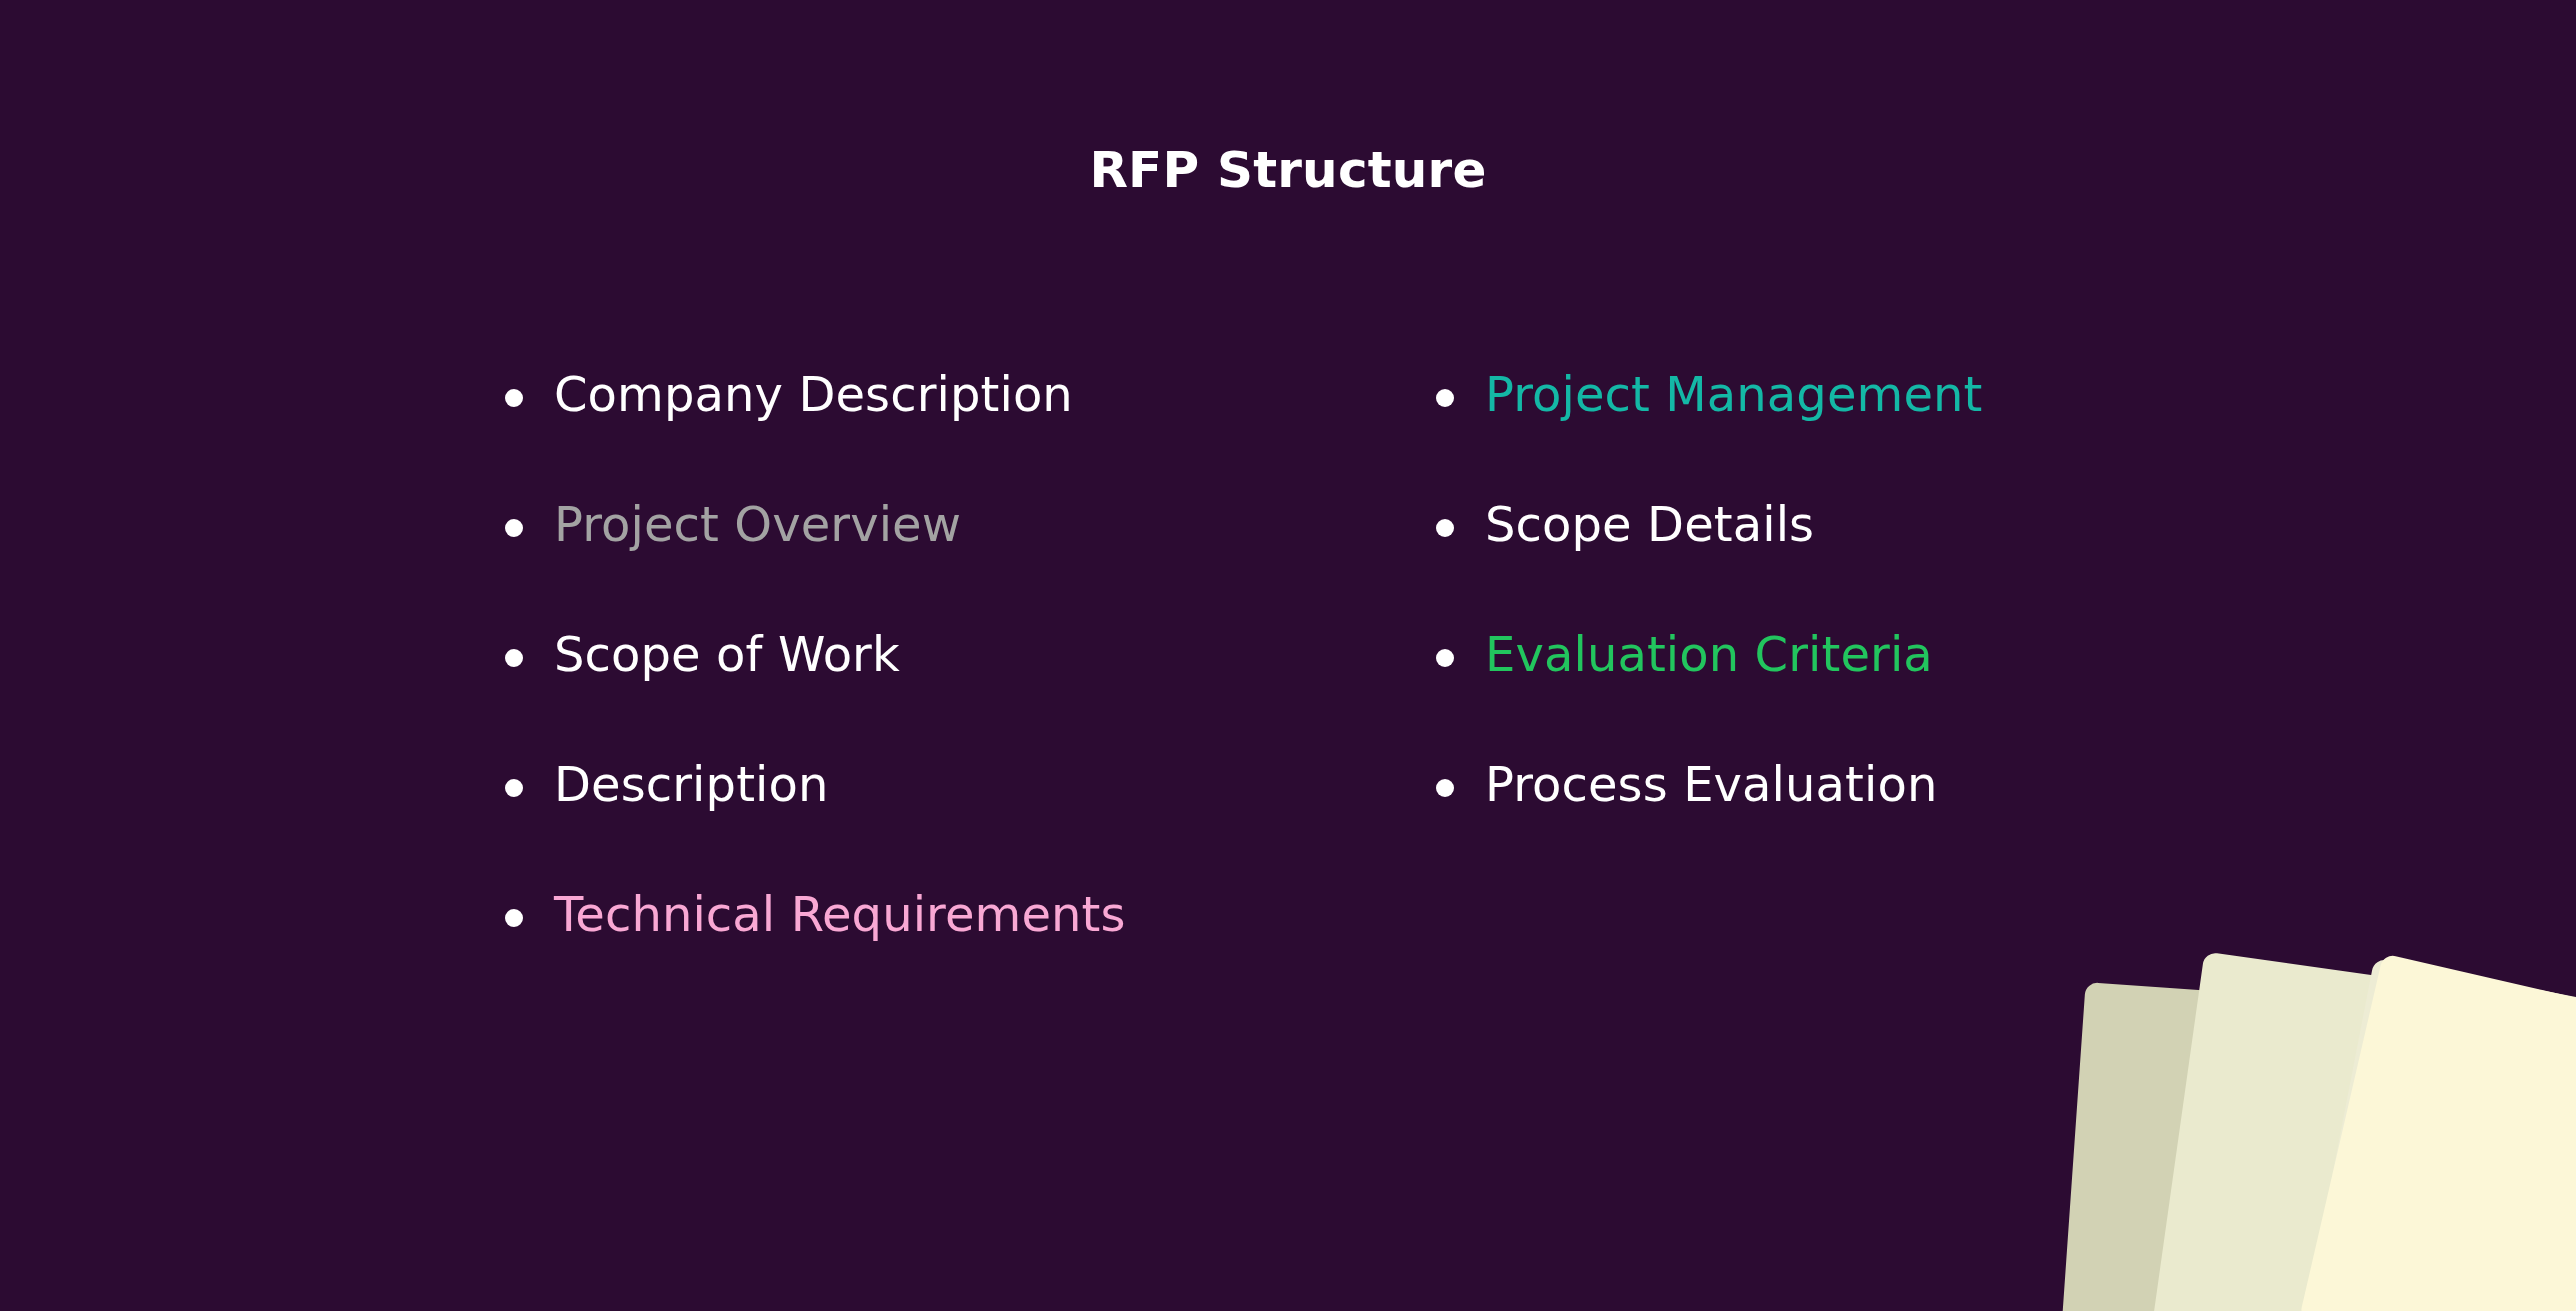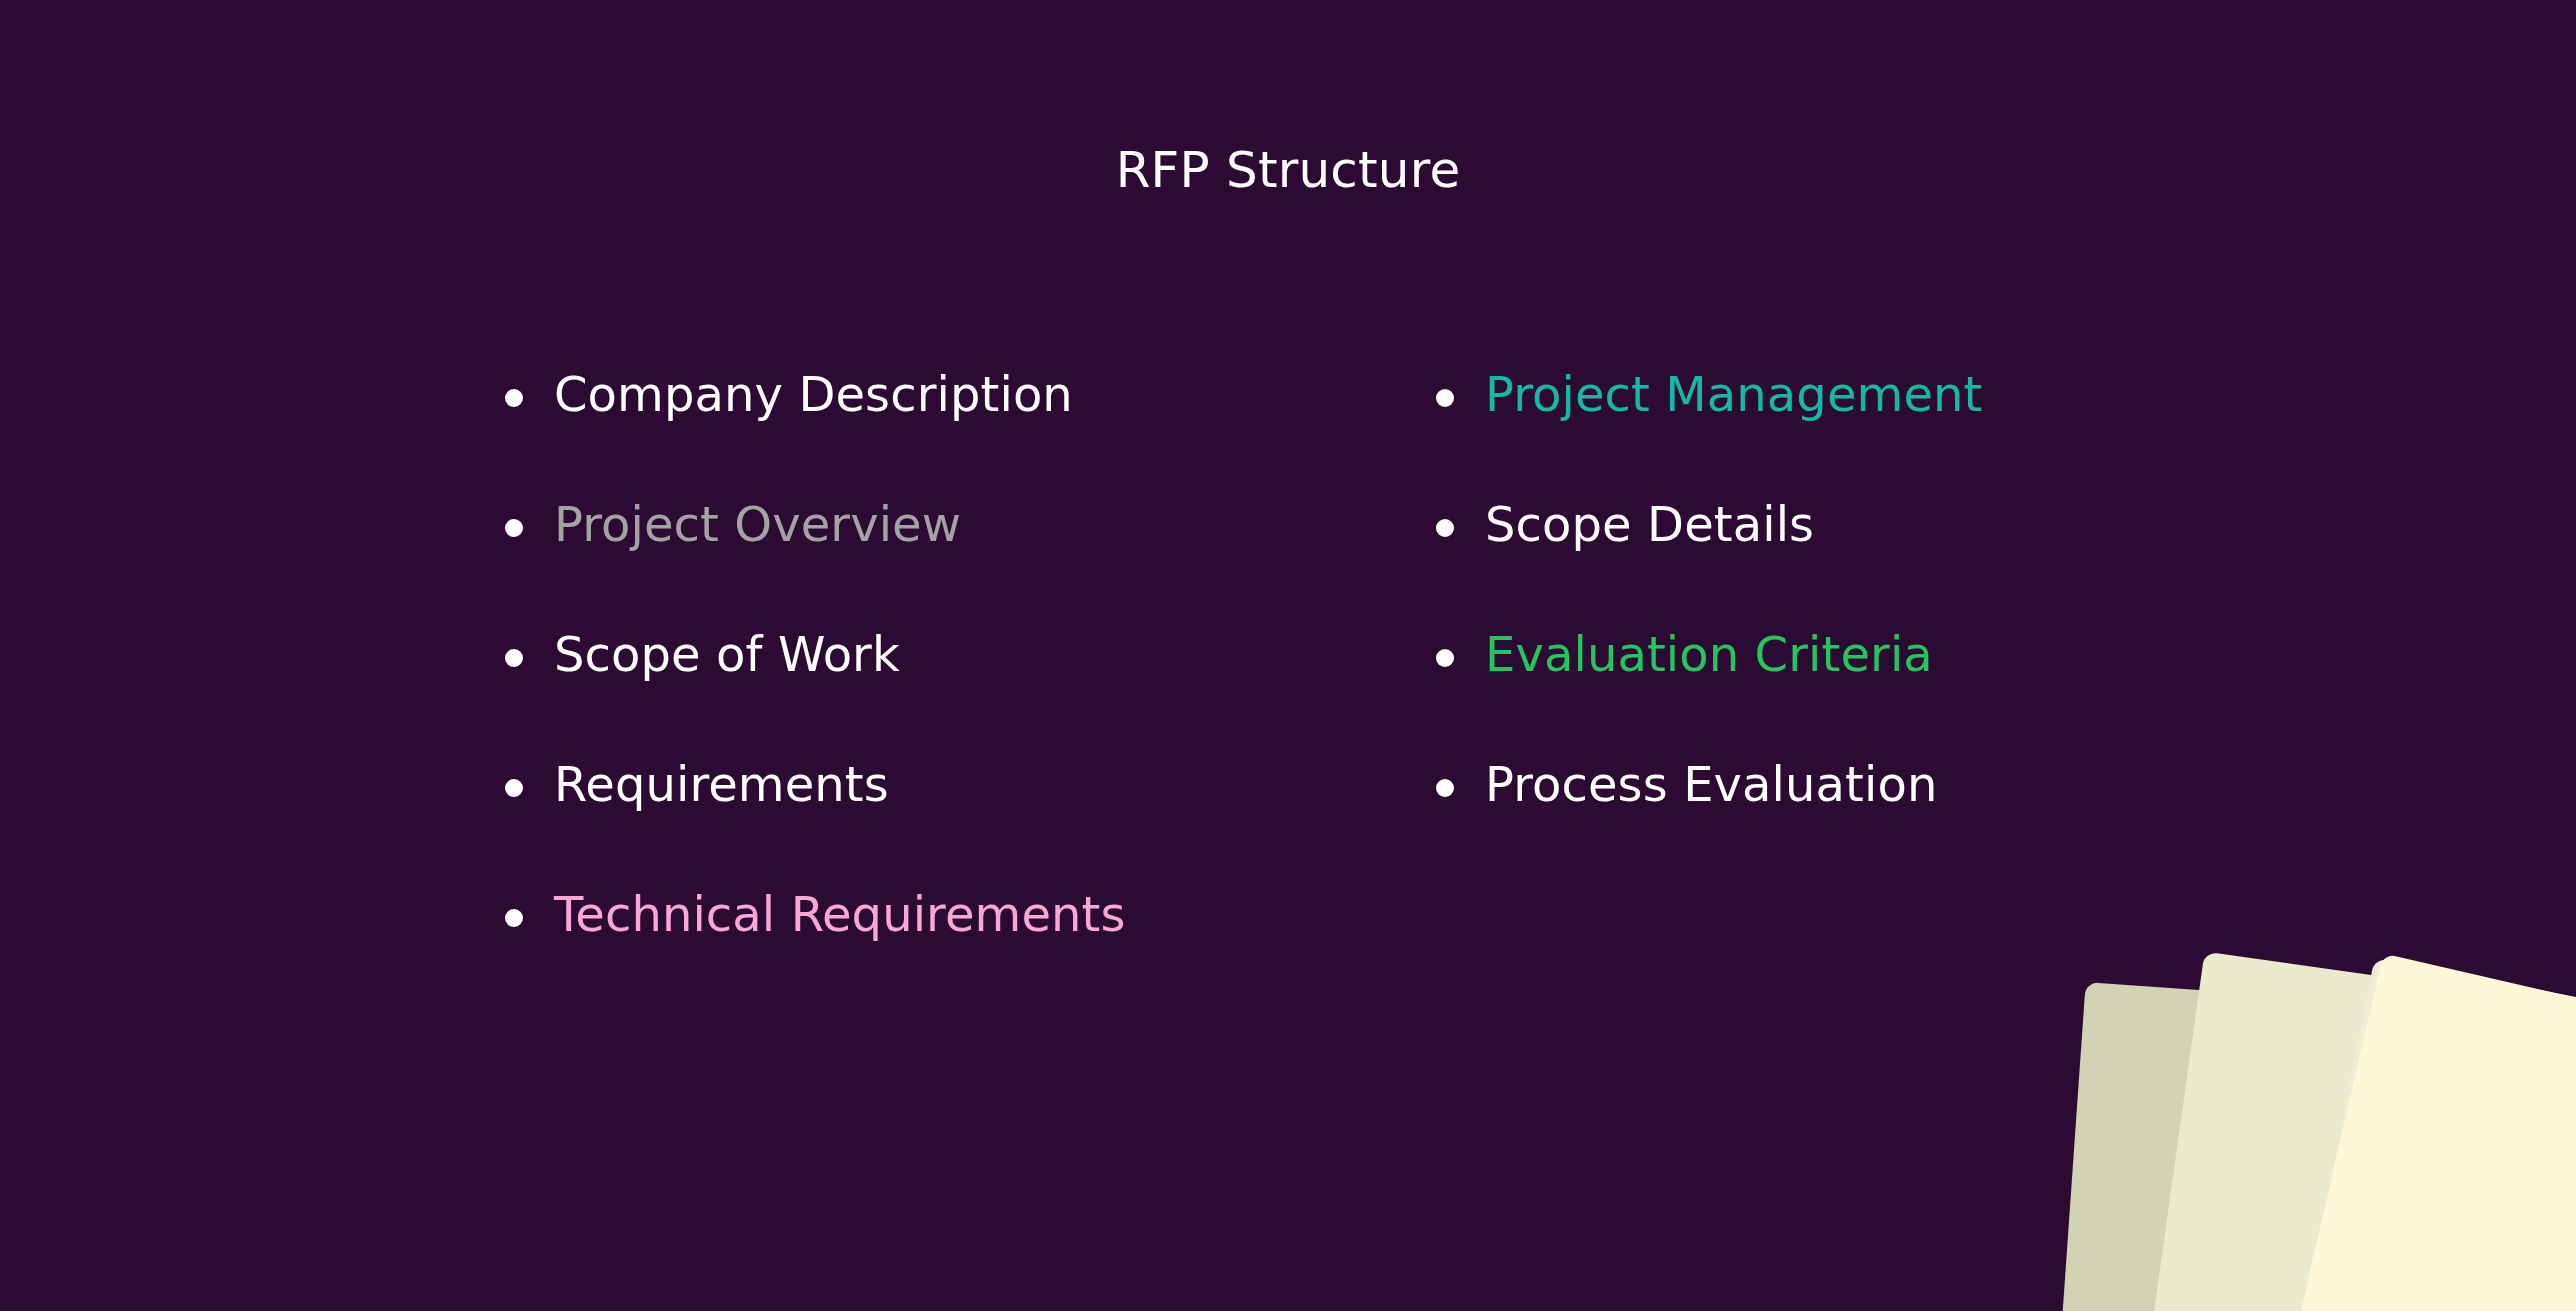--- a/index.html
+++ b/index.html
@@ -33,7 +33,7 @@
     color: #ffffff;
     font-family: "DejaVu Sans", "Liberation Sans", sans-serif;
     font-size: 50px;
-    font-weight: 400;
+    font-weight: 700;
     letter-spacing: 0.2px;
     line-height: 1.1;
     white-space: nowrap;

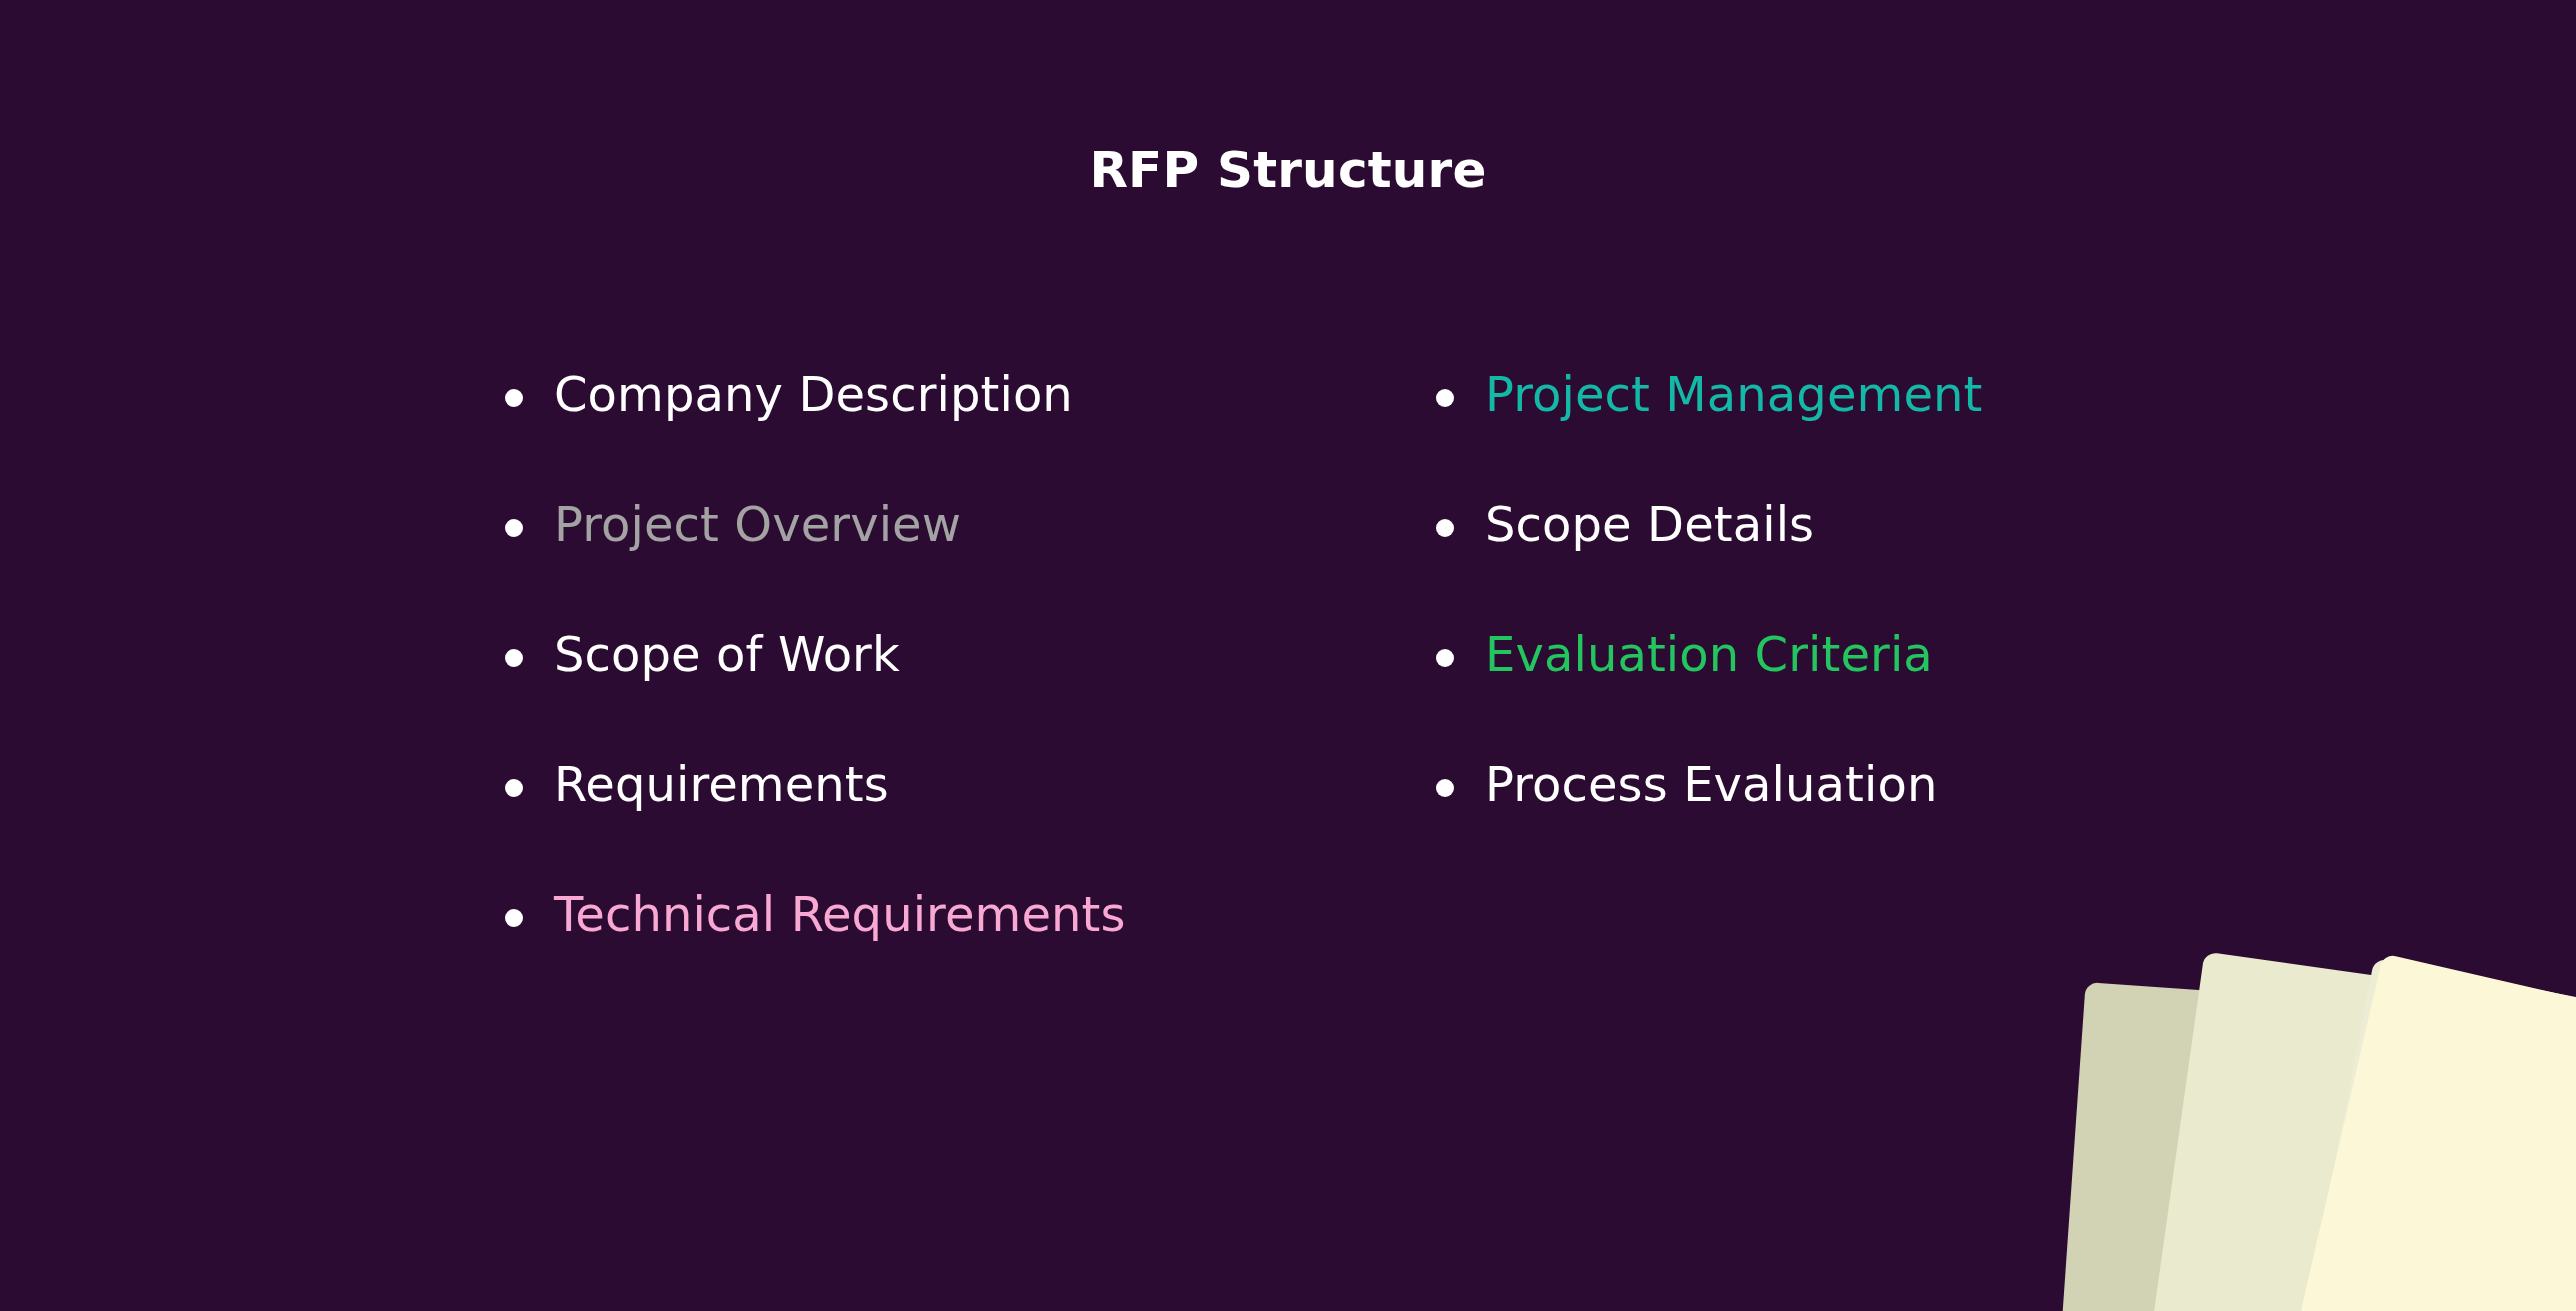--- a/index.html
+++ b/index.html
@@ -125,7 +125,7 @@
 
       <div class="bullet-item">
         <span class="bullet-marker" style="background: rgb(255, 255, 255);"></span>
-        <span class="bullet-label" style="color: rgb(255, 255, 255);">Requirements</span>
+        <span class="bullet-label" style="color: rgb(255, 255, 255);">Description</span>
       </div>
 
       <div class="bullet-item">

